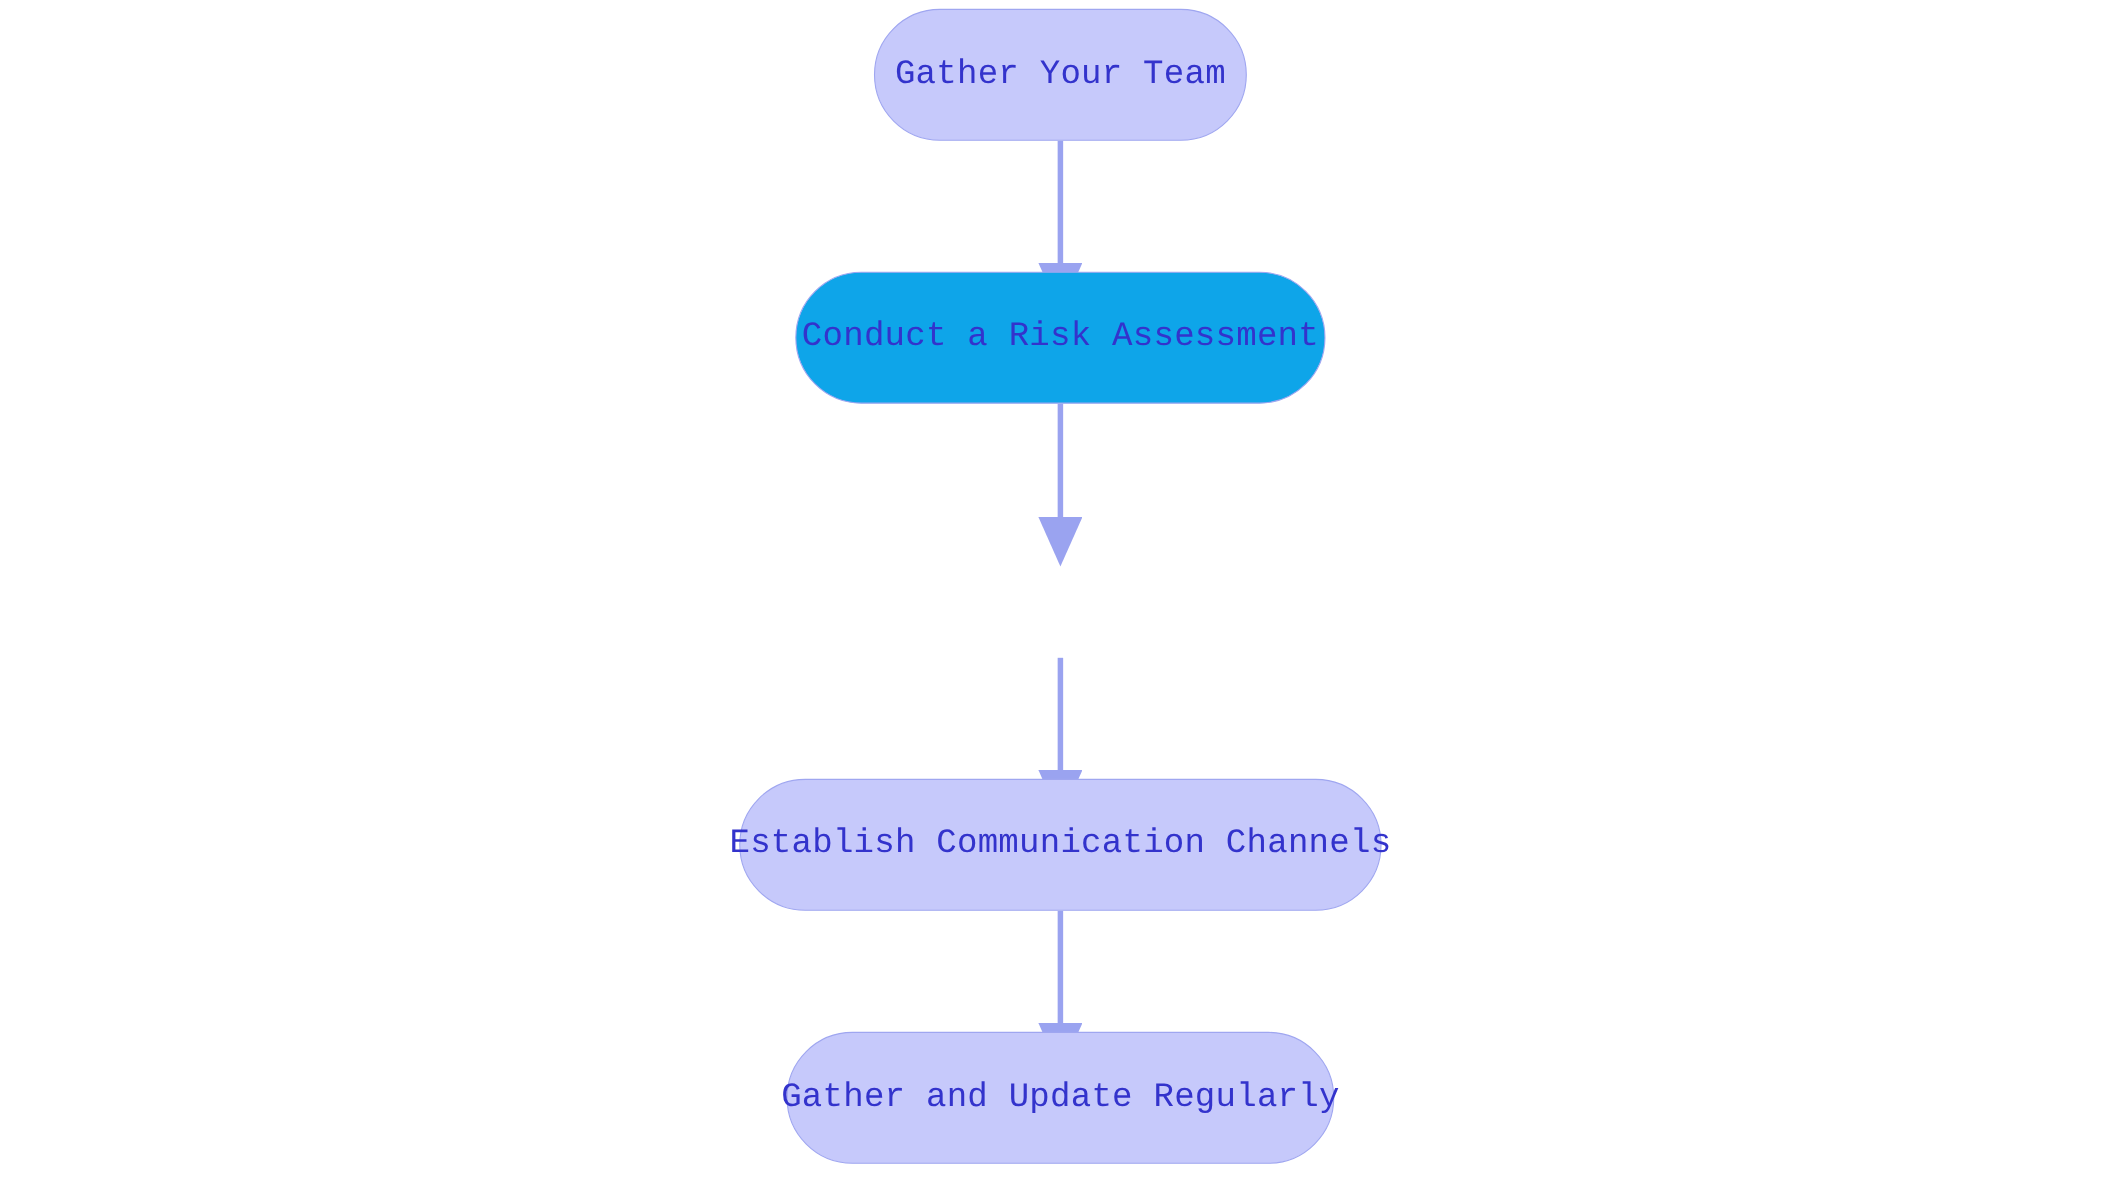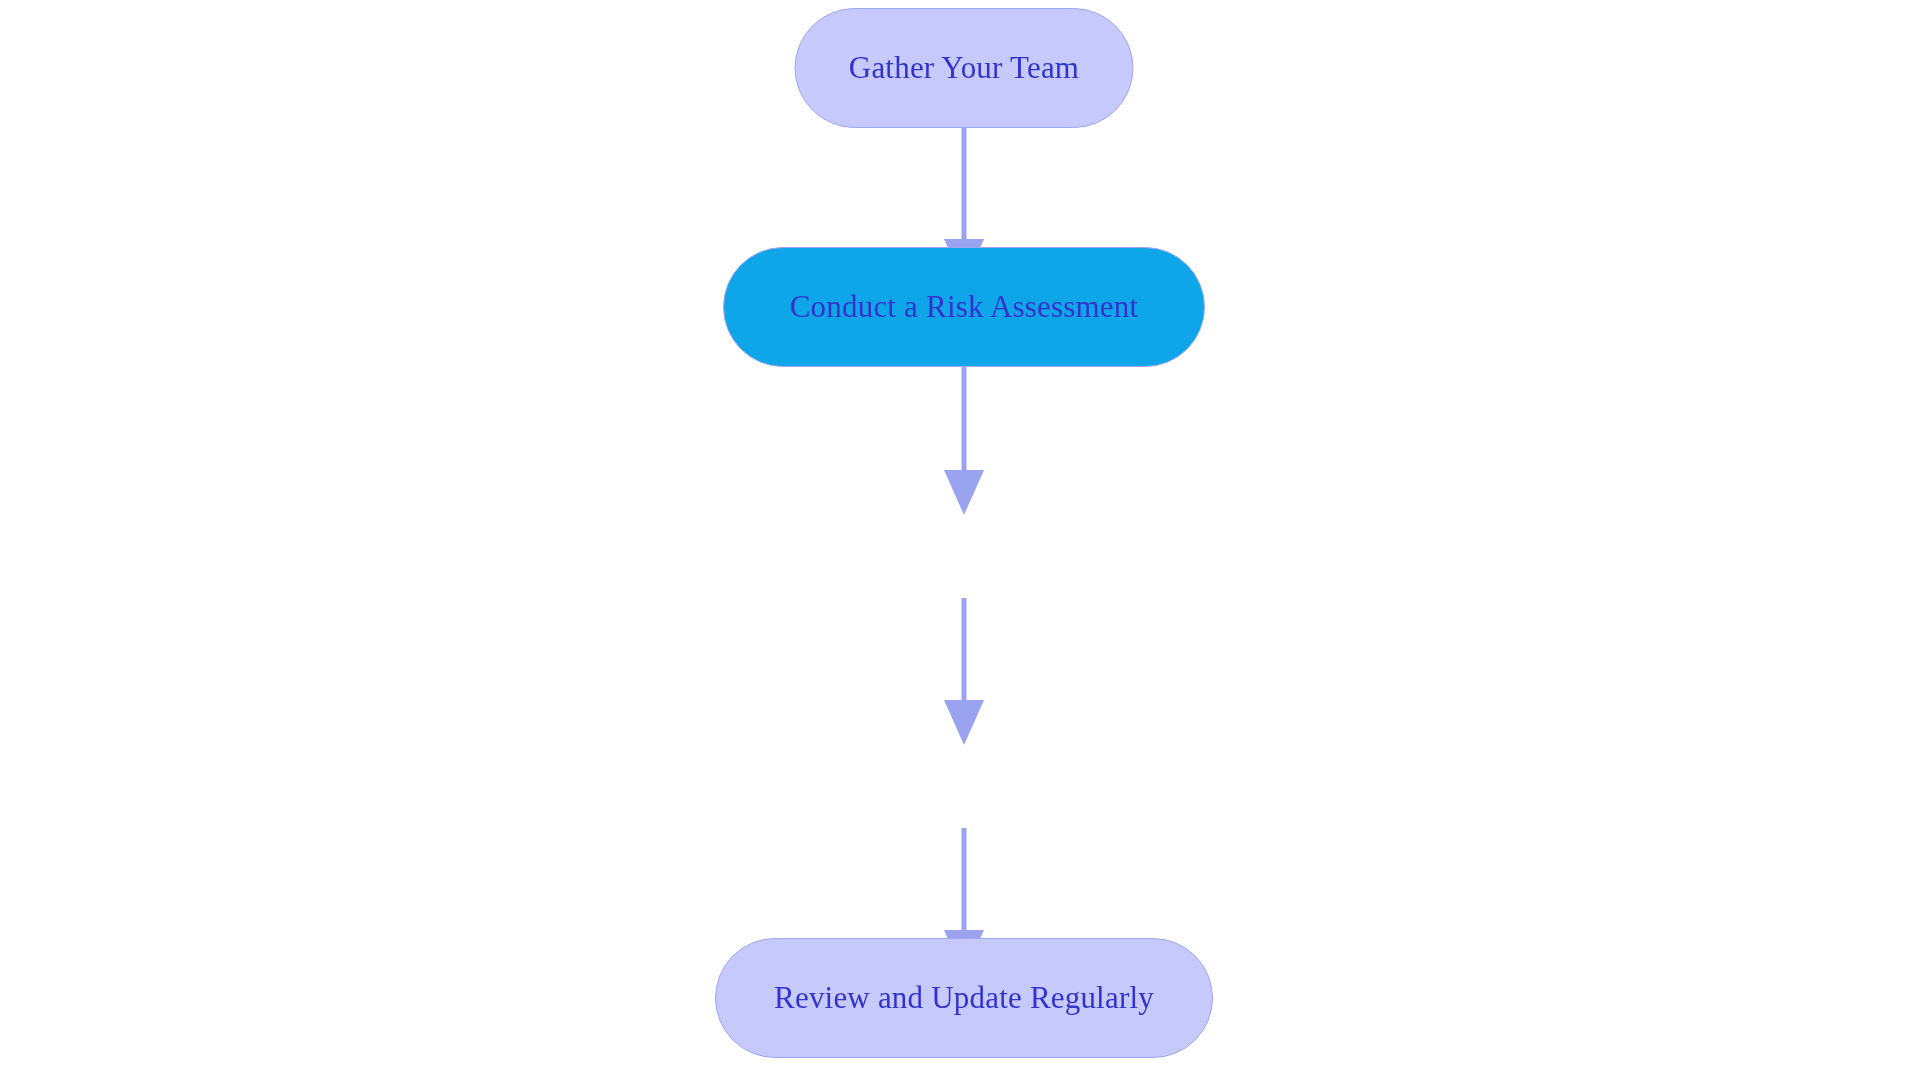--- a/index.html
+++ b/index.html
@@ -41,7 +41,7 @@
   }
   .node-label {
     color: #3333cc;
-    font-family: Liberation Serif, serif;
+    font-family: Liberation Mono, monospace;
     font-size: 31px;
     font-weight: 400;
     letter-spacing: 0.2px;

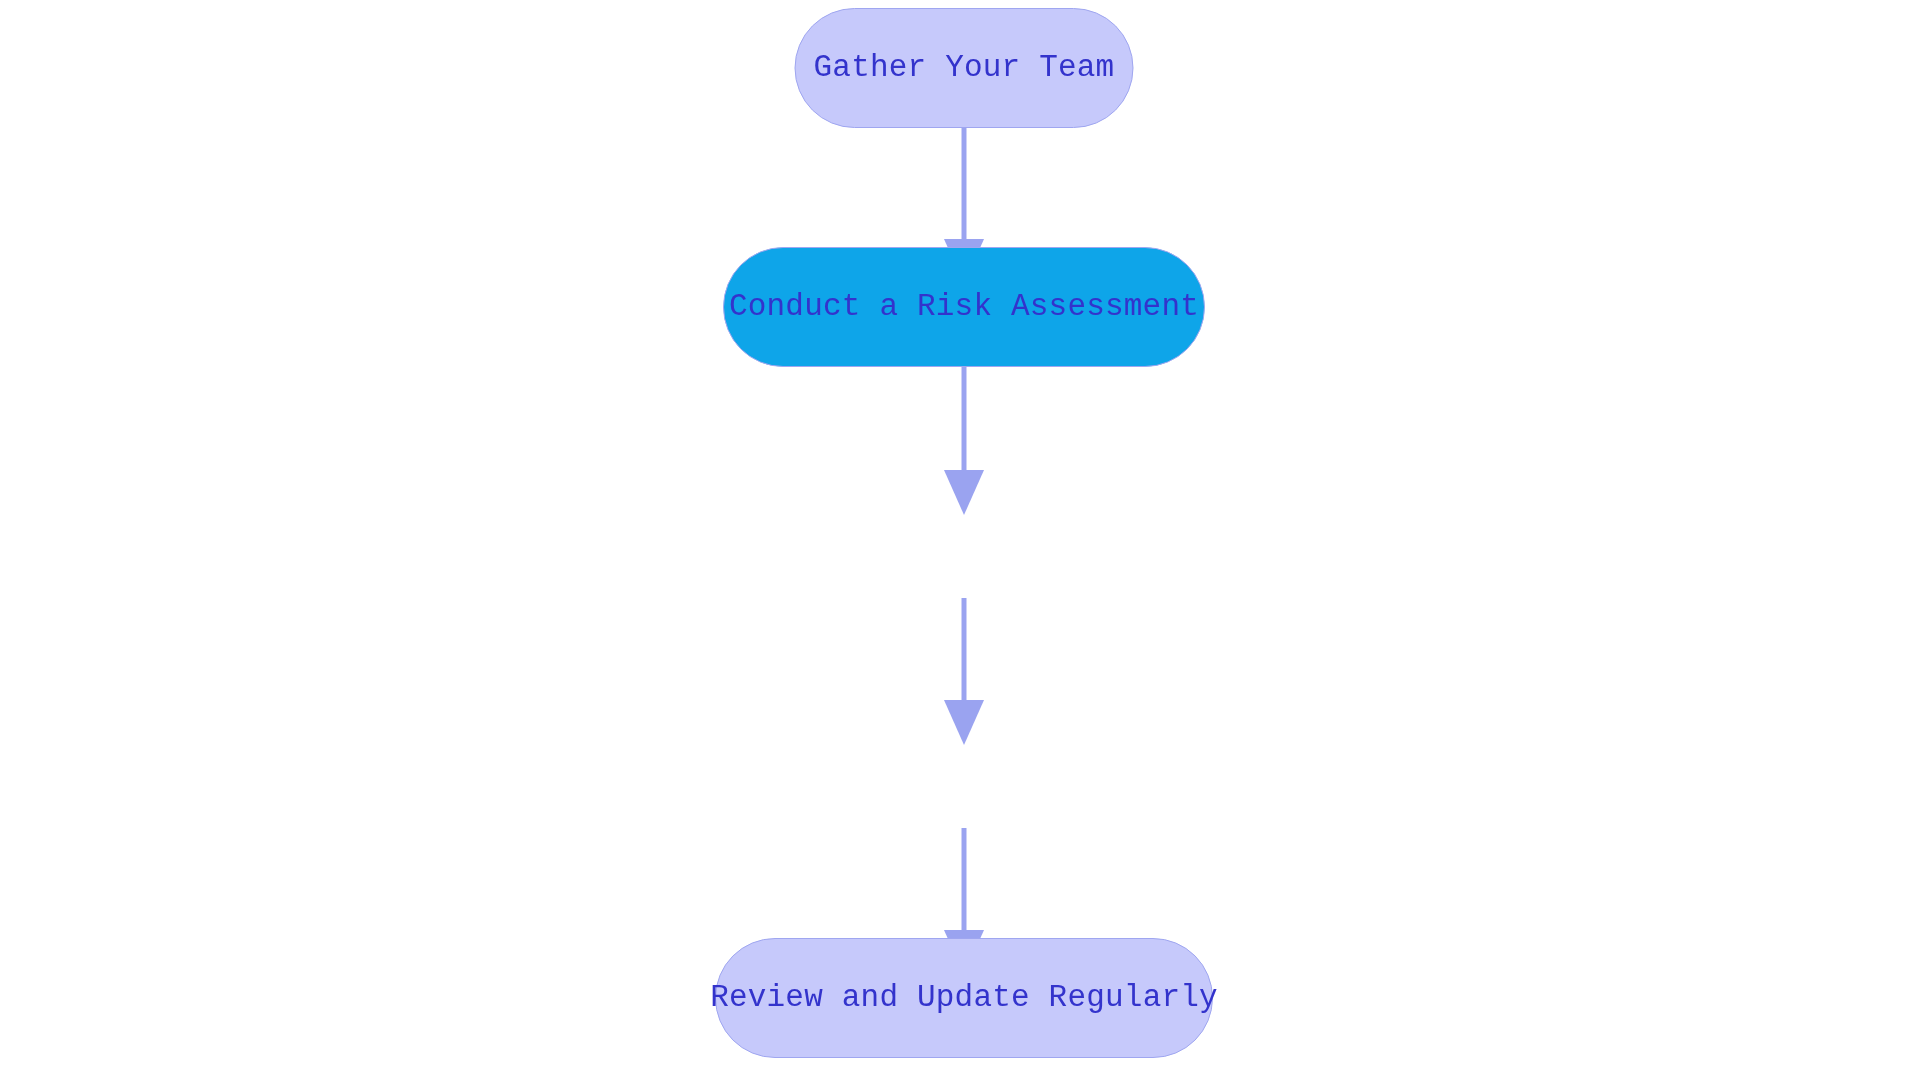--- a/index.html
+++ b/index.html
@@ -79,6 +79,9 @@
   </div>
 
 
+  <div class="node" style="left: 964px; top: 708px; width: 584px; height: 120px; background: rgb(198, 201, 251); border-color: rgb(159, 166, 240);">
+    <span class="node-label" style="color: rgb(51, 51, 204);">Establish Communication Channels</span>
+  </div>
 
   <div class="node" style="left: 964px; top: 938px; width: 498px; height: 120px; background: rgb(198, 201, 251); border-color: rgb(159, 166, 240);">
     <span class="node-label" style="color: rgb(51, 51, 204);">Review and Update Regularly</span>

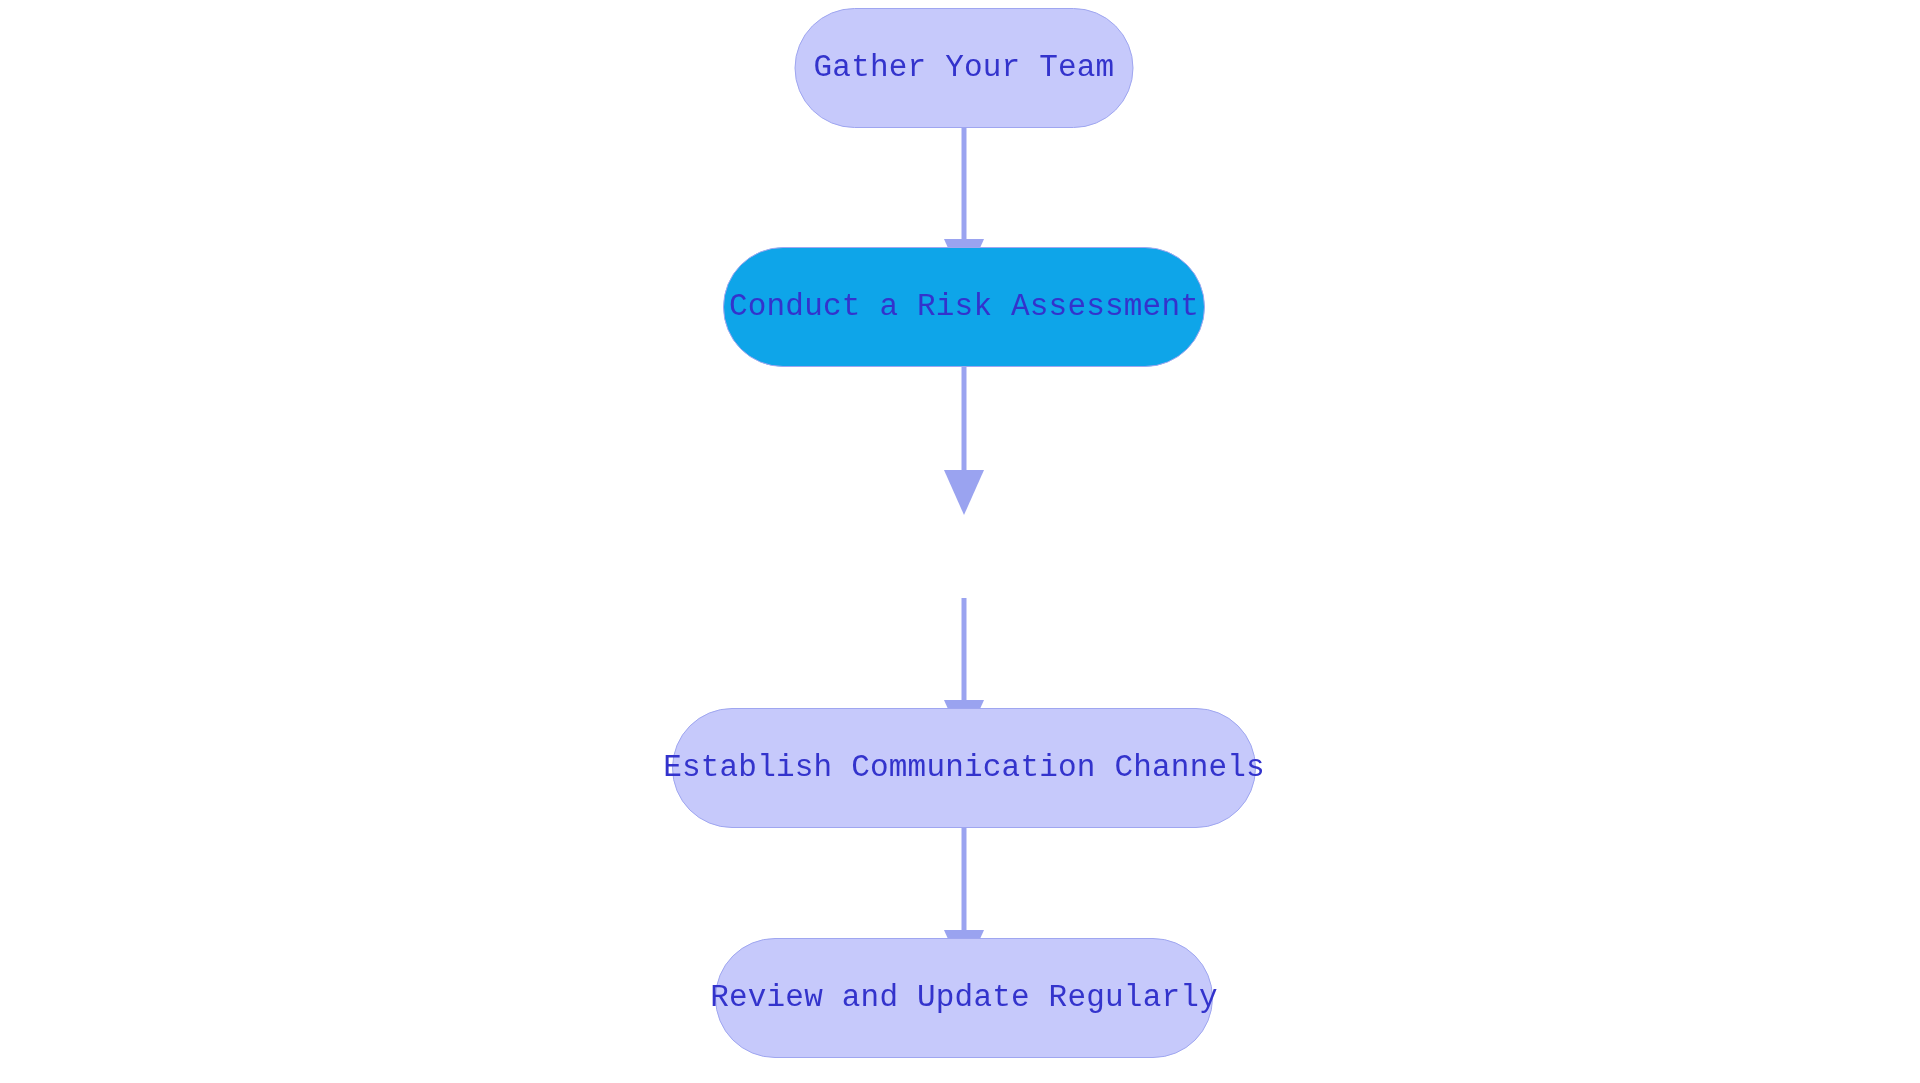--- a/index.html
+++ b/index.html
@@ -84,7 +84,7 @@
   </div>
 
   <div class="node" style="left: 964px; top: 938px; width: 498px; height: 120px; background: rgb(198, 201, 251); border-color: rgb(159, 166, 240);">
-    <span class="node-label" style="color: rgb(51, 51, 204);">Review and Update Regularly</span>
+    <span class="node-label" style="color: rgb(51, 51, 204);">Gather and Update Regularly</span>
   </div>
 
 </div>

